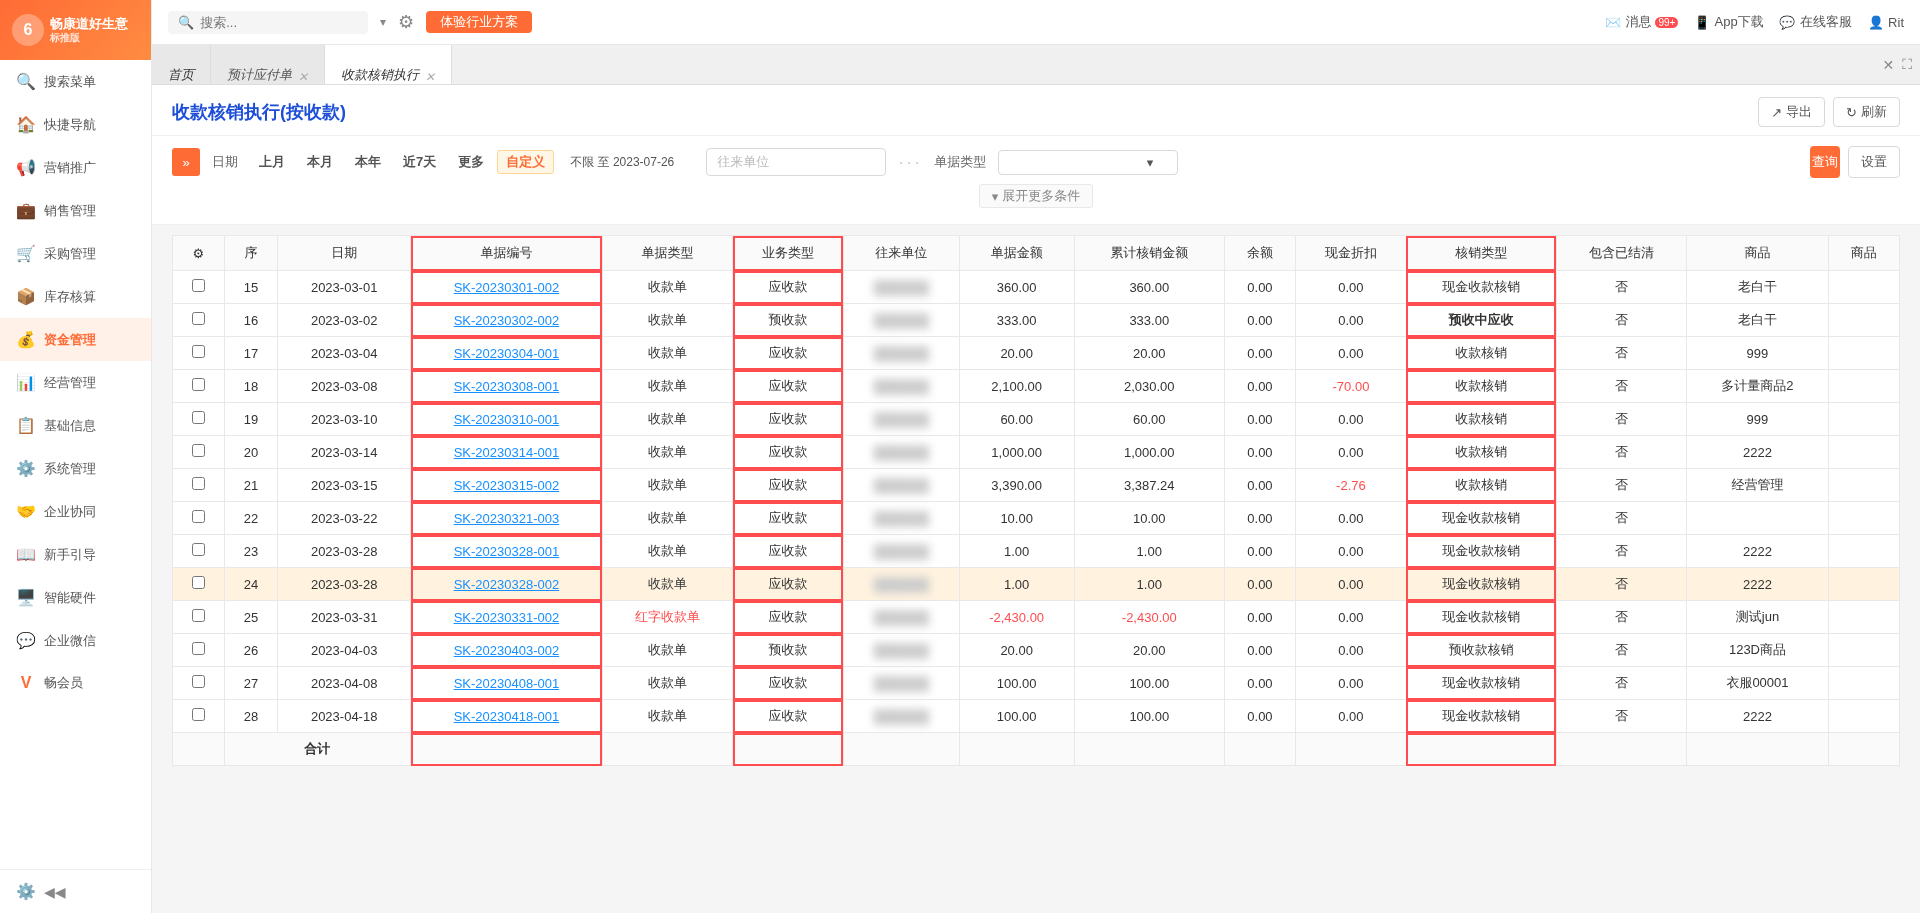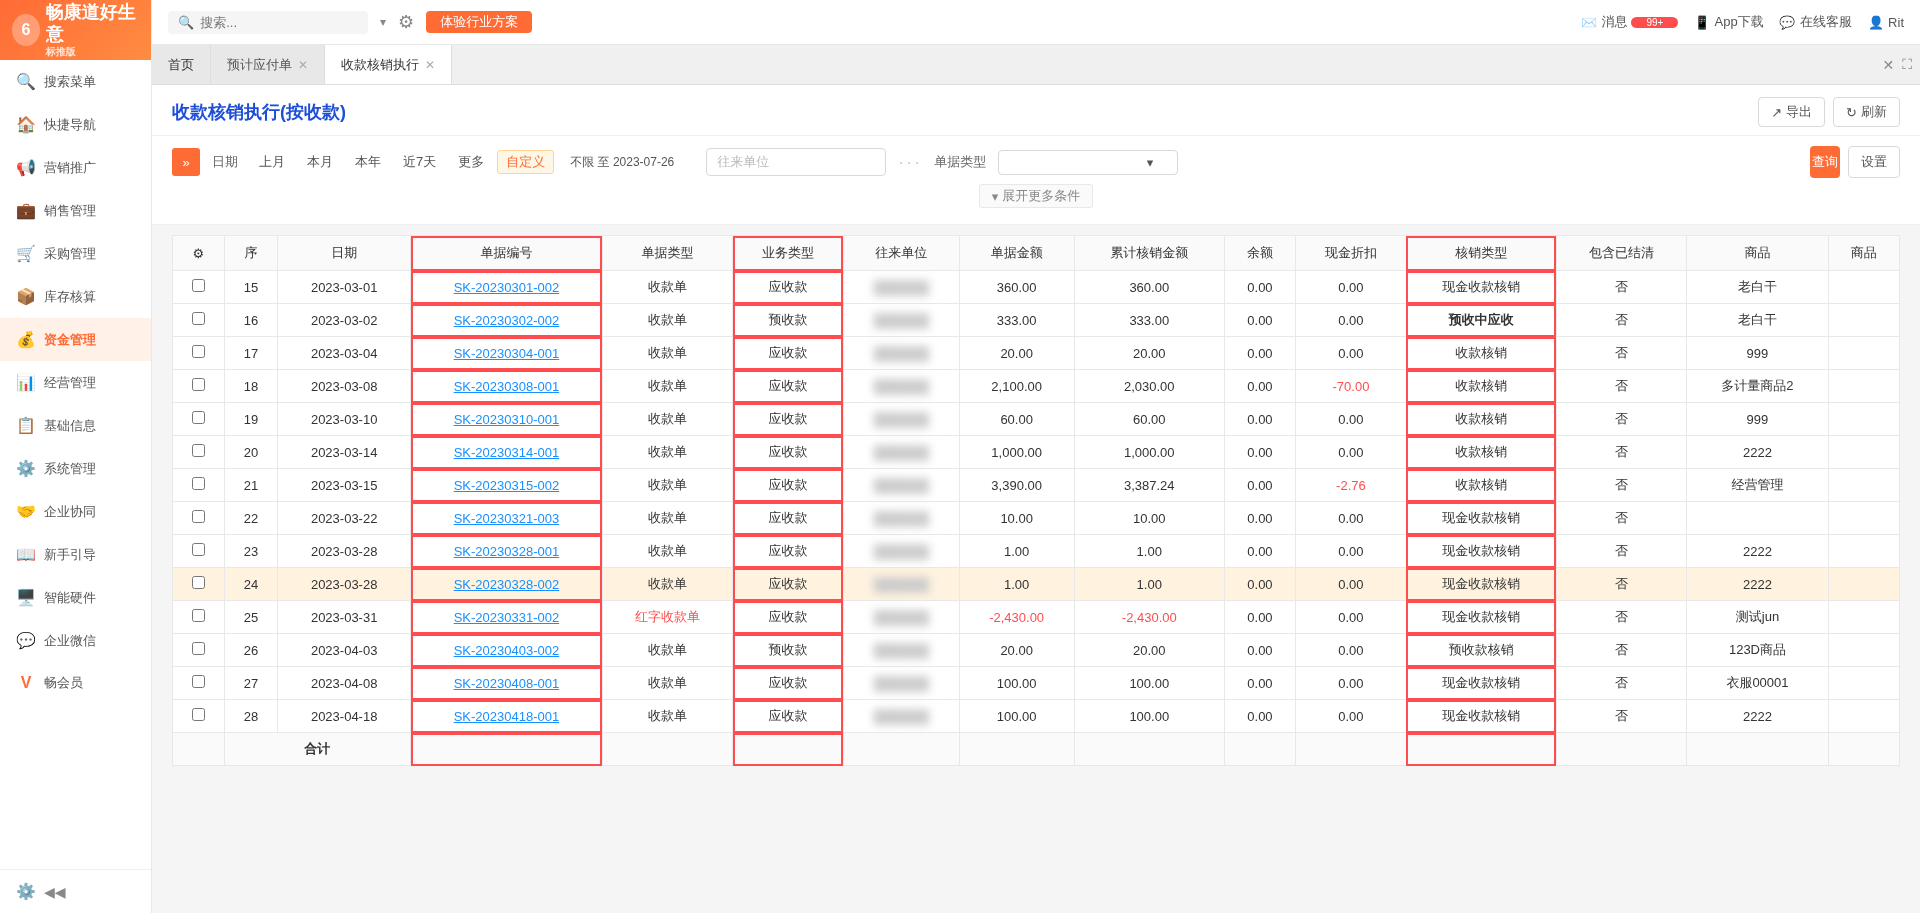--- a/index.html
+++ b/index.html
@@ -10,7 +10,7 @@
     .sidebar-logo { height: 60px; background: linear-gradient(135deg, #ff6b35, #ff8c42); display: flex; align-items: center; padding: 0 12px; color: #fff; font-size: 14px; font-weight: bold; gap: 6px; }
     .sidebar-logo-icon { width: 32px; height: 32px; background: rgba(255,255,255,0.3); border-radius: 50%; display: flex; align-items: center; justify-content: center; font-size: 16px; }
     .sidebar-logo-text { display: flex; flex-direction: column; line-height: 1.2; }
-    .sidebar-logo-text .main { font-size: 18px; }
+    .sidebar-logo-text .main { font-size: 13px; }
     .sidebar-logo-text .sub { font-size: 10px; opacity: 0.8; }
     .sidebar-item { display: flex; align-items: center; padding: 12px 16px; gap: 8px; cursor: pointer; color: #555; transition: background 0.2s; }
     .sidebar-item.active { background: #fff0e8; color: #ff6b35; font-weight: bold; }

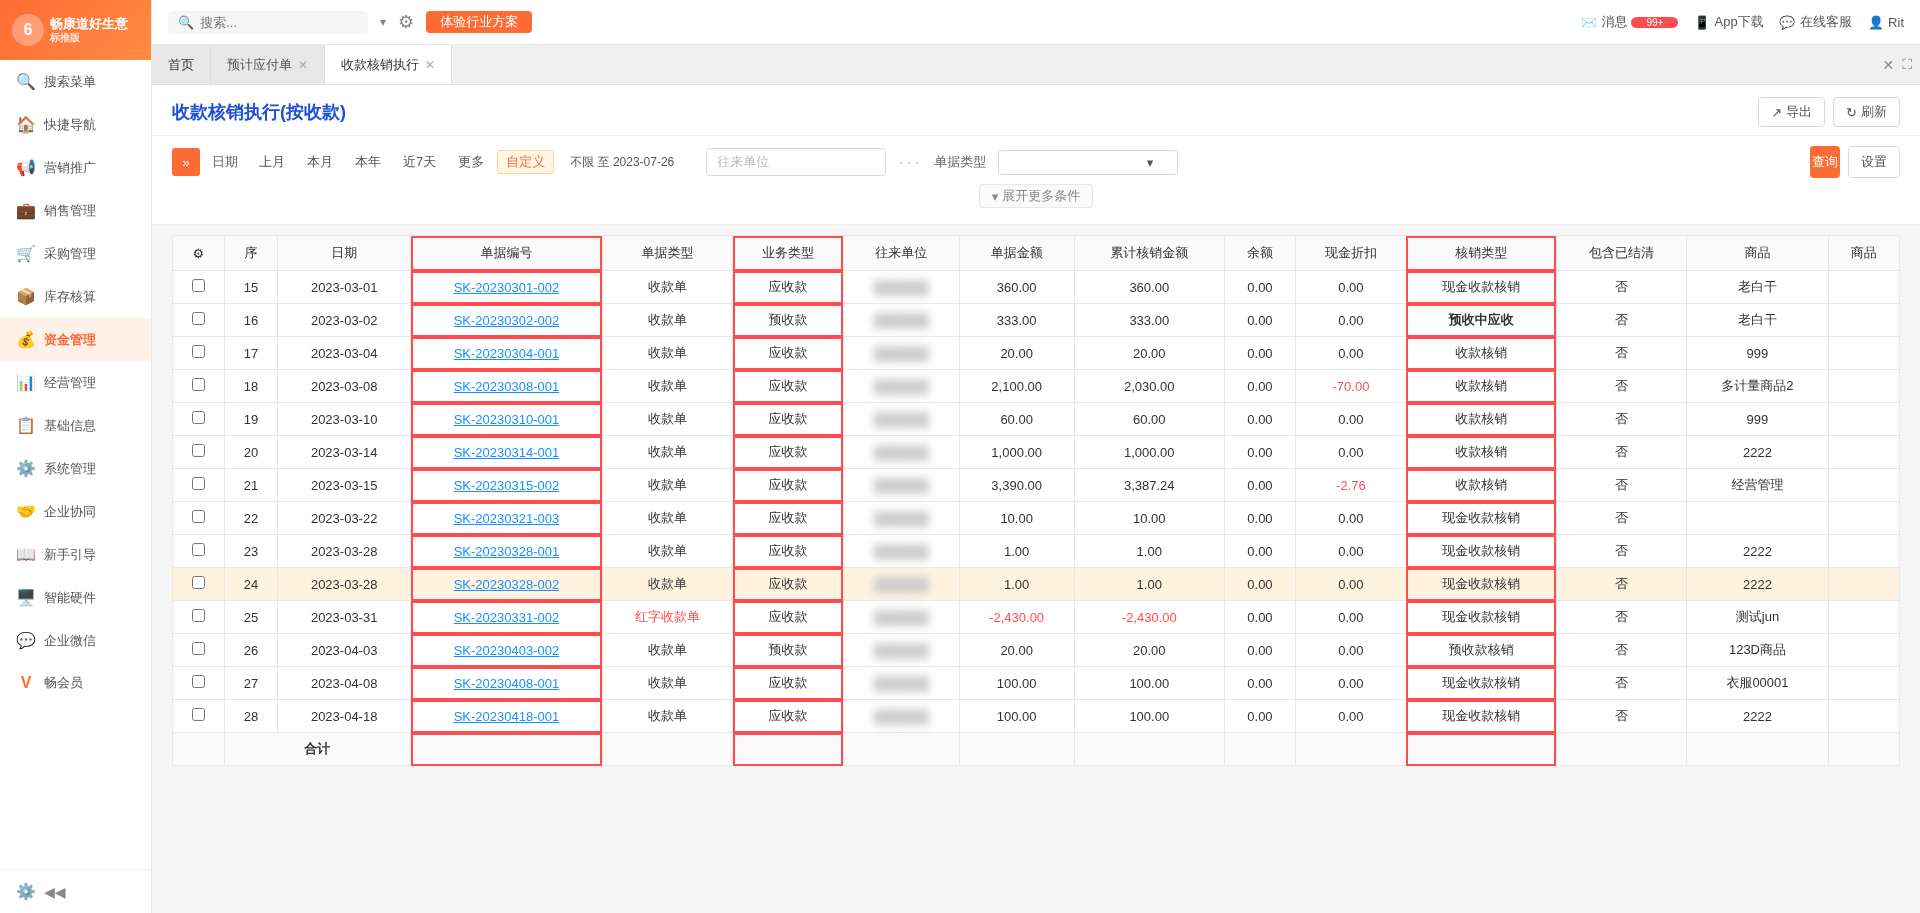--- a/index.html
+++ b/index.html
@@ -29,7 +29,7 @@
     .topbar-spacer { flex: 1; }
     .topbar-actions { display: flex; align-items: center; gap: 16px; color: #555; }
     .topbar-actions .action-item { display: flex; align-items: center; gap: 4px; cursor: pointer; font-size: 13px; }
-    .badge { background: #ff4d4f; color: #fff; border-radius: 10px; padding: 0 15px; font-size: 10px; min-width: 18px; text-align: center; }
+    .badge { background: #ff4d4f; color: #fff; border-radius: 10px; padding: 0 3px; font-size: 10px; min-width: 18px; text-align: center; }
 
     
     .tabs { height: 40px; background: #f0f0f0; display: flex; align-items: stretch; border-bottom: 1px solid #ddd; }

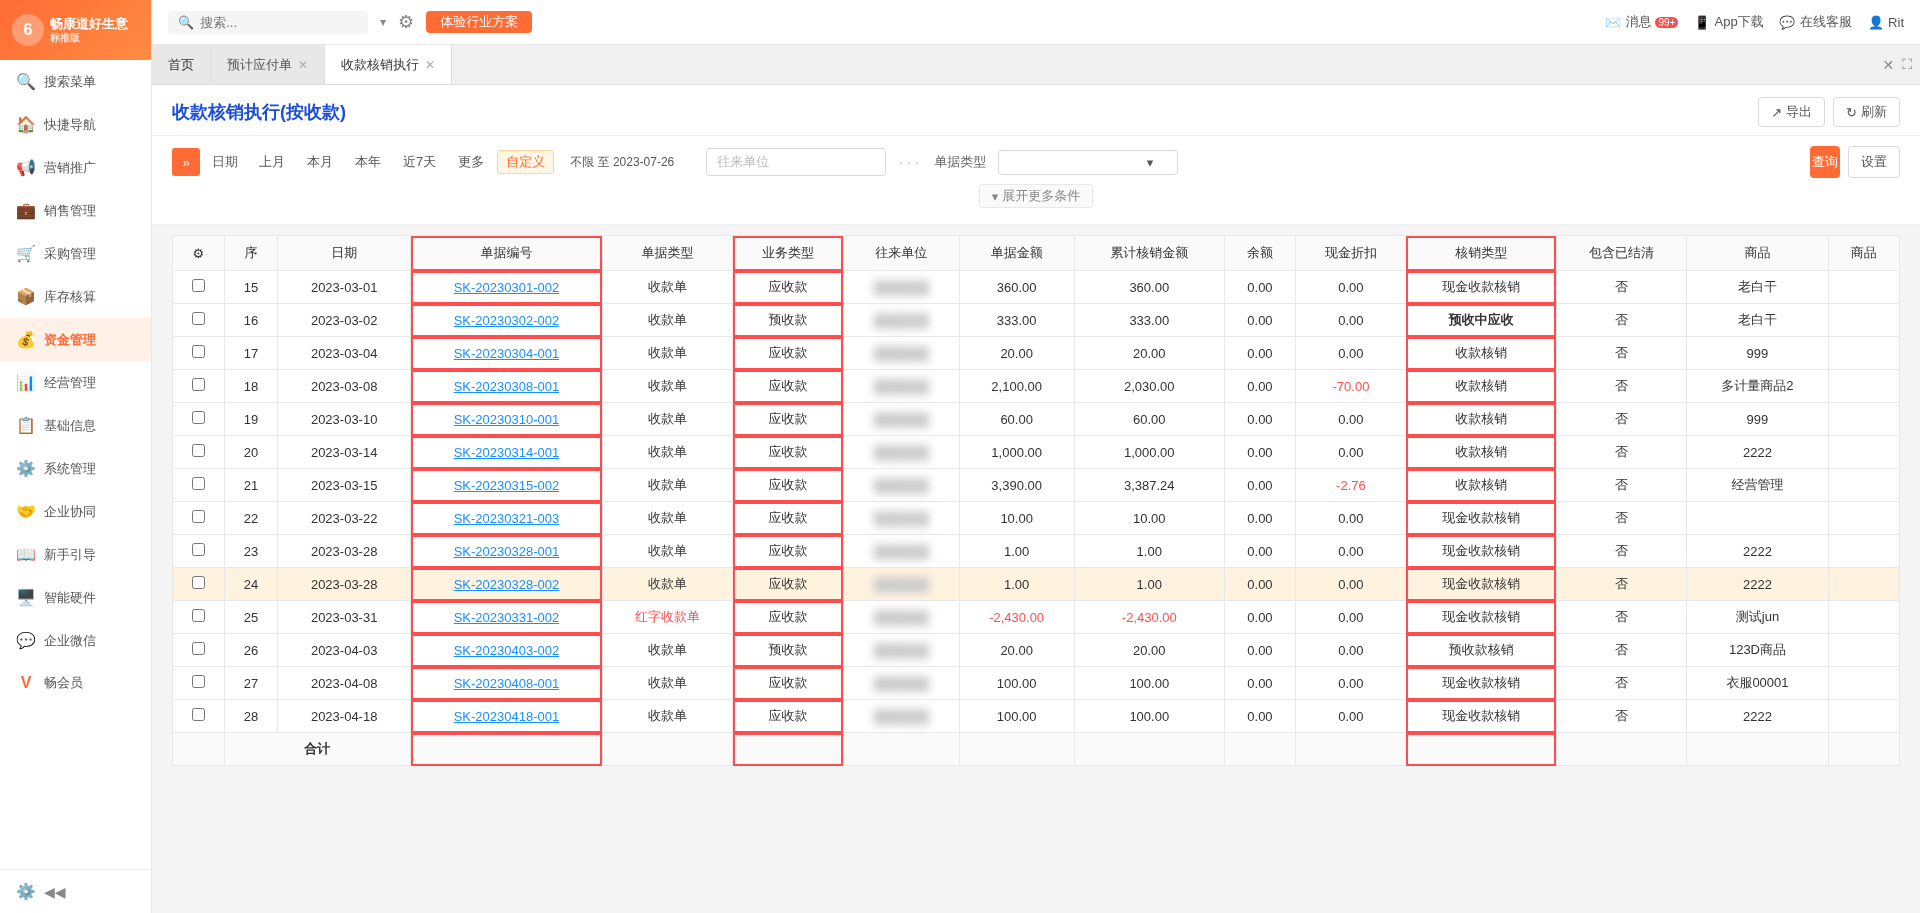--- a/index.html
+++ b/index.html
@@ -33,7 +33,7 @@
 
     
     .tabs { height: 40px; background: #f0f0f0; display: flex; align-items: stretch; border-bottom: 1px solid #ddd; }
-    .tab { display: flex; align-items: center; padding: 0 16px; gap: 6px; cursor: pointer; color: #555; background: #e8e8e8; border-right: 1px solid #ddd; font-size: 13px; }
+    .tab { display: flex; align-items: flex-end; padding: 0 16px; gap: 6px; cursor: pointer; color: #555; background: #e8e8e8; border-right: 1px solid #ddd; font-size: 13px; font-style: italic; }
     .tab.active { background: #fff; color: #333; }
     .tab .close-icon { font-size: 12px; color: #aaa; cursor: pointer; }
     .tab.home { color: #333; }

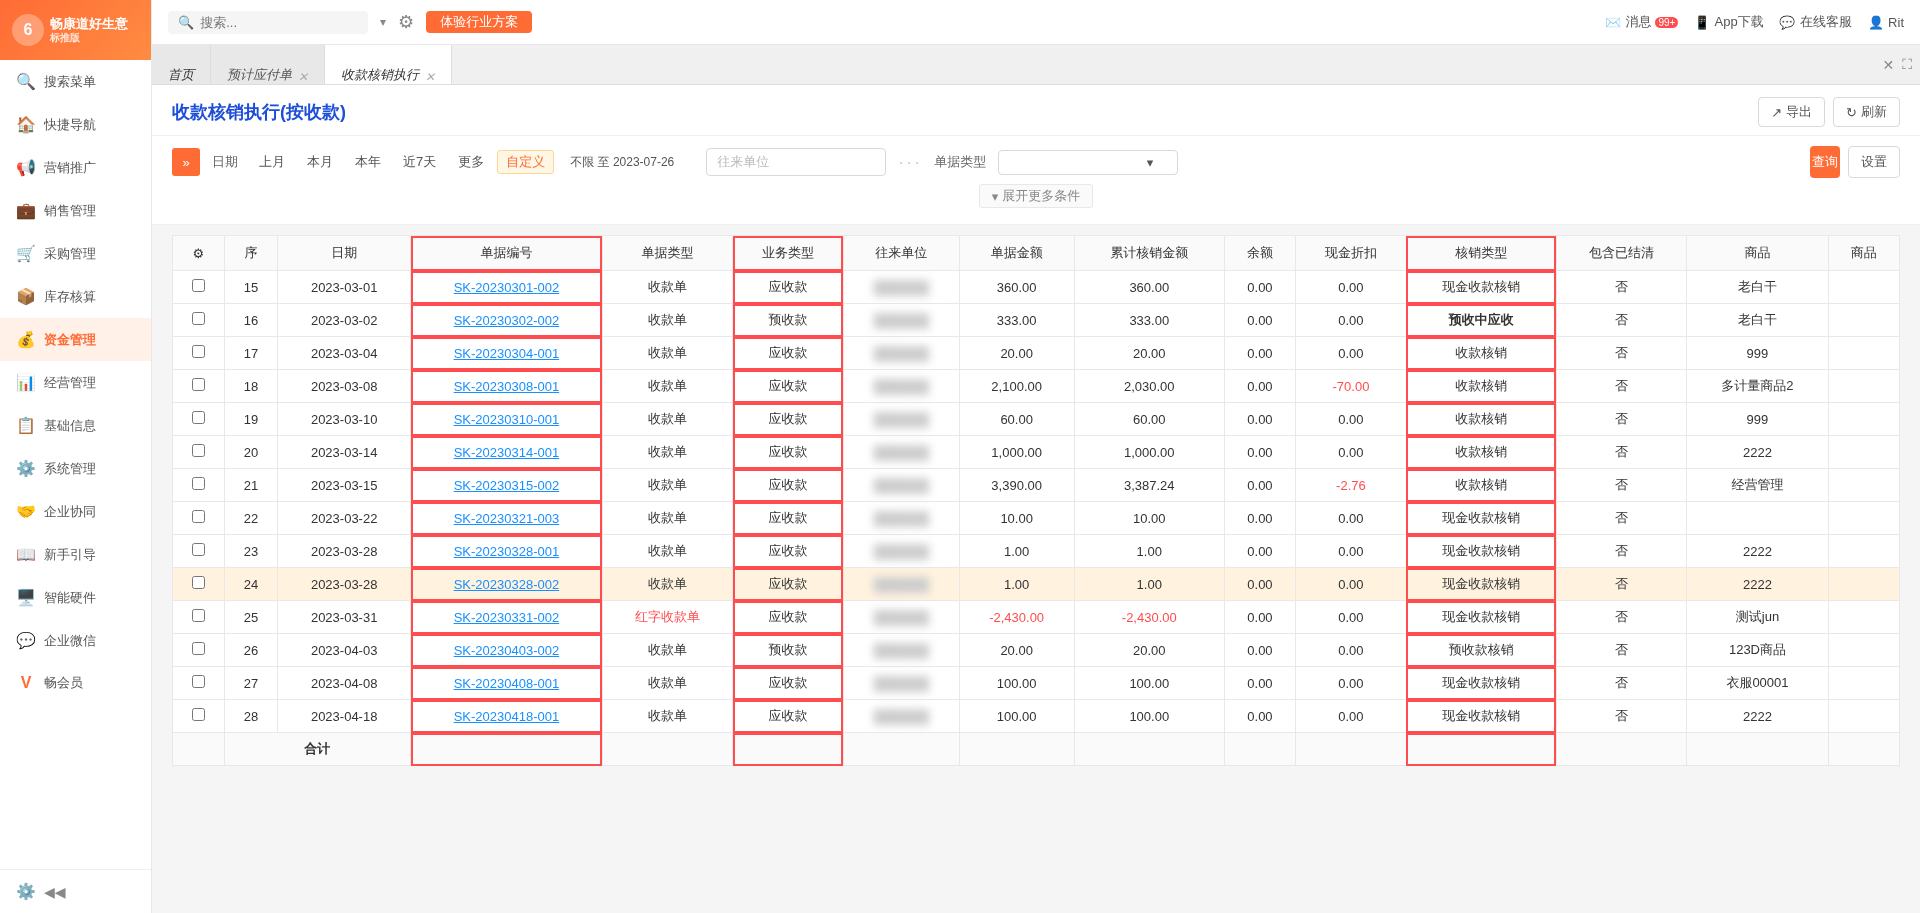--- a/index.html
+++ b/index.html
@@ -53,7 +53,7 @@
     .filter-expand-btn { width: 28px; height: 28px; background: #ff6b35; border-radius: 3px; display: flex; align-items: center; justify-content: center; cursor: pointer; color: #fff; font-size: 14px; }
     .filter-label { color: #666; font-size: 13px; }
     .filter-date-btns { display: flex; gap: 4px; }
-    .filter-date-btn { padding: 2px 8px; border-radius: 3px; cursor: pointer; color: #555; font-size: 13px; border: 1px solid transparent; }
+    .filter-date-btn { padding: 2px 8px; border-radius: 3px; cursor: pointer; color: #555; font-size: 13px; border: 1px solid transparent; font-weight: bold; }
     .filter-date-btn.custom { background: #fff7e6; color: #ff6b35; border: 1px solid #ffd591; border-radius: 3px; padding: 2px 8px; }
     .filter-date-range { color: #555; font-size: 12px; margin-left: 4px; }
     .filter-input { border: 1px solid #d9d9d9; border-radius: 4px; padding: 4px 10px; font-size: 13px; color: #999; background: #fff; min-width: 180px; cursor: pointer; display: flex; align-items: center; gap: 4px; }

